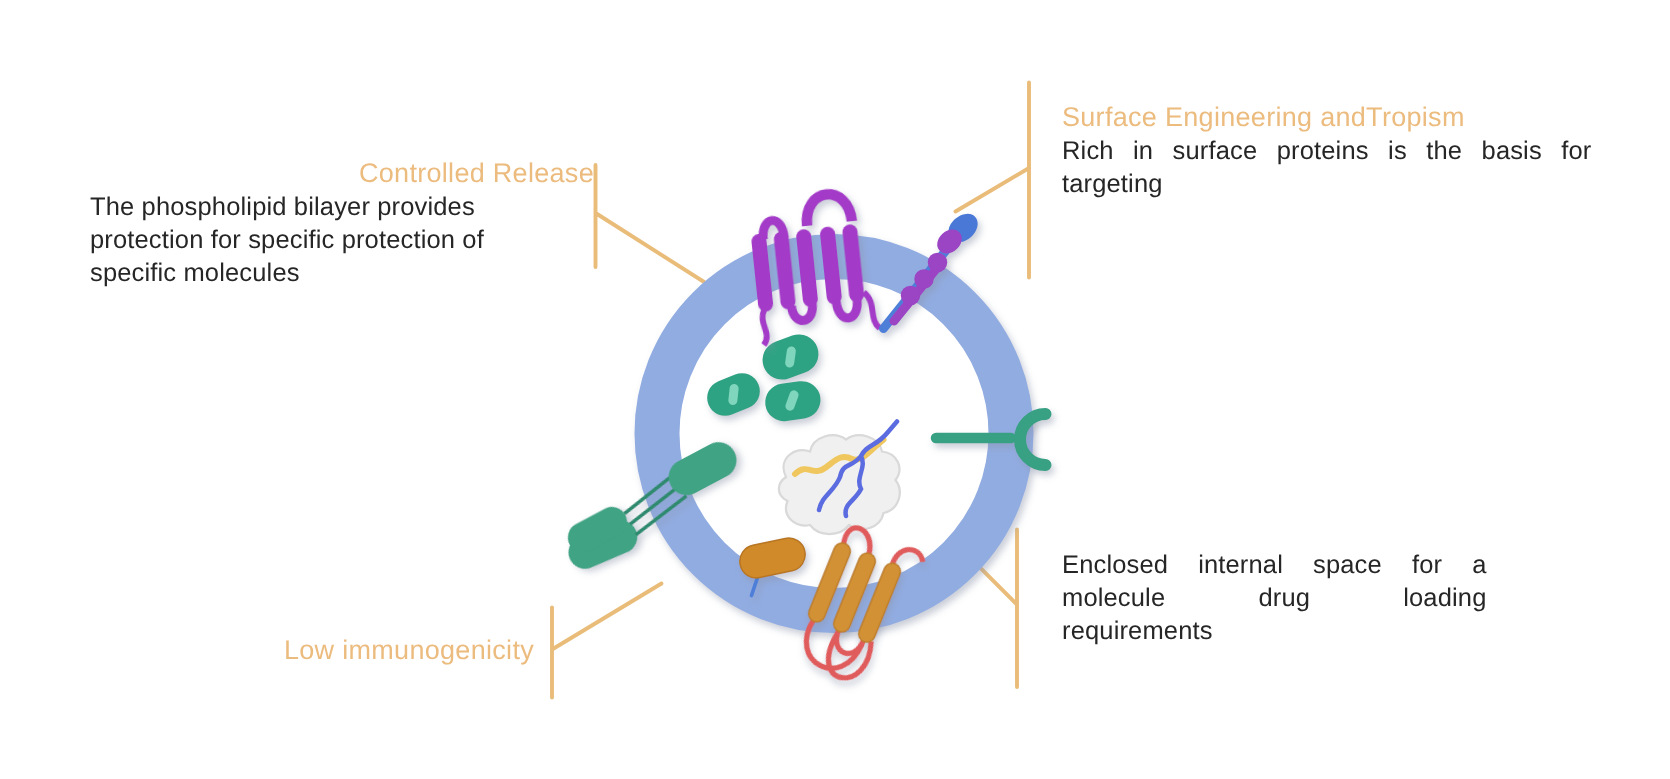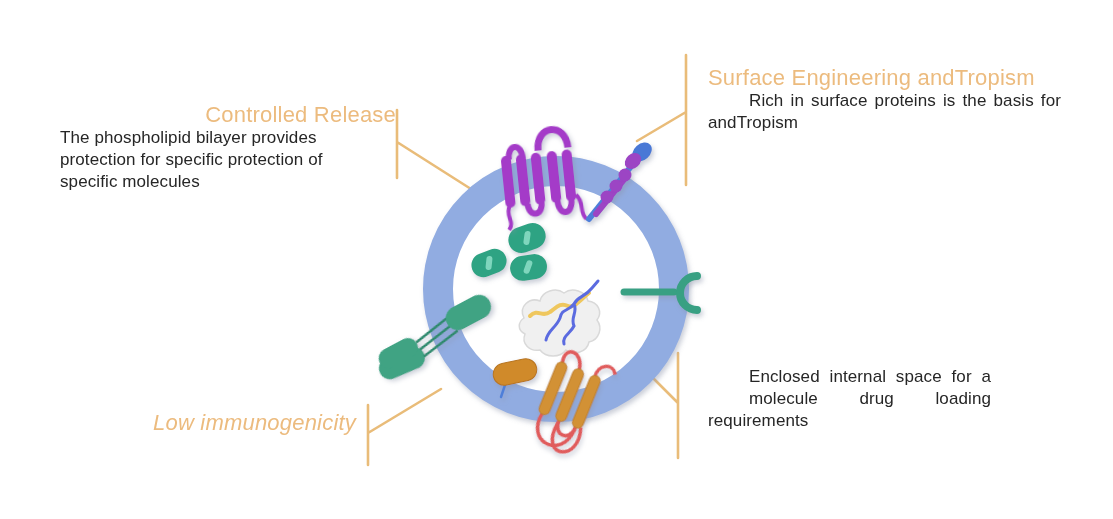--- a/index.html
+++ b/index.html
@@ -10,7 +10,7 @@
   }
   #diagram-svg{position:absolute;left:0;top:0;}
   .callout{position:absolute;}
-  .ctitle{color:var(--accent);font-size:22px;line-height:24px;letter-spacing:.2px;}
+  .ctitle{color:var(--accent);font-size:18px;line-height:24px;letter-spacing:.2px;}
   .cbody{color:var(--body);font-size:17px;line-height:22px;letter-spacing:.1px;}
   .right{text-align:right;}
   .jline{text-align:justify;text-align-last:justify;margin-left:41px;}

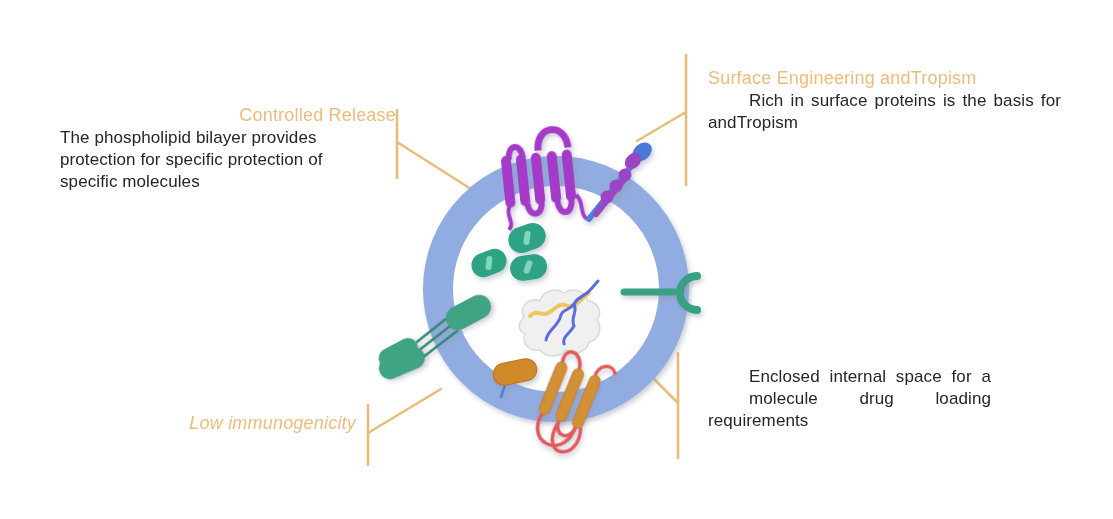--- a/index.html
+++ b/index.html
@@ -13,7 +13,7 @@
   .ctitle{color:var(--accent);font-size:18px;line-height:24px;letter-spacing:.2px;}
   .cbody{color:var(--body);font-size:17px;line-height:22px;letter-spacing:.1px;}
   .right{text-align:right;}
-  .jline{text-align:justify;text-align-last:justify;margin-left:41px;}
+  .jline{text-align:justify;text-align-last:justify;}
   .tl{left:60px;top:103px;width:336px;}
   .tr{left:708px;top:66px;width:353px;}
   .br{left:708px;top:366px;width:283px;}

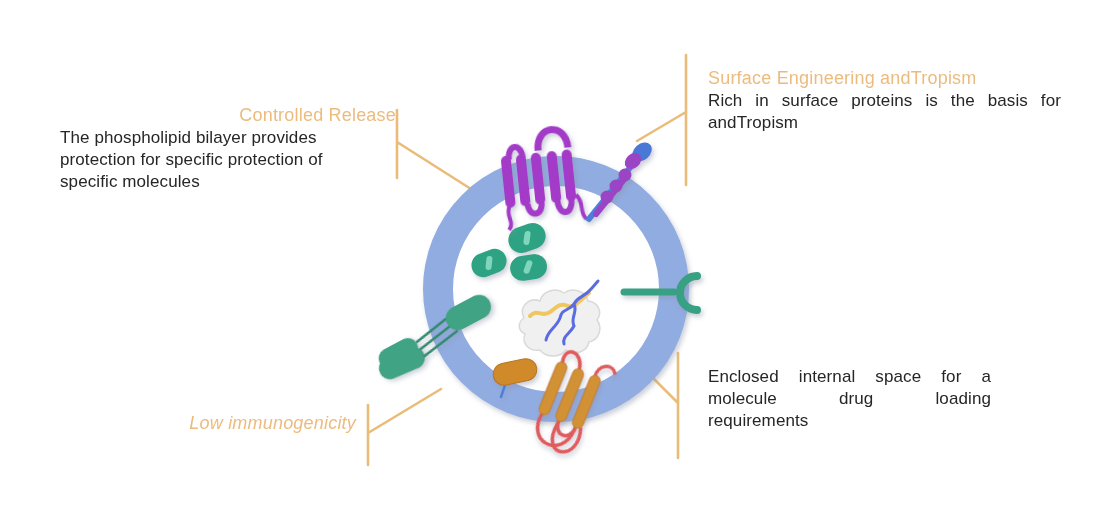--- a/index.html
+++ b/index.html
@@ -131,7 +131,7 @@
   <div class="ctitle">Surface Engineering andTropism</div>
   <div class="cbody">
     <div class="jline">Rich in surface proteins is the basis for</div>
-    <div>andTropism</div>
+    <div>targeting</div>
   </div>
 </div>
 

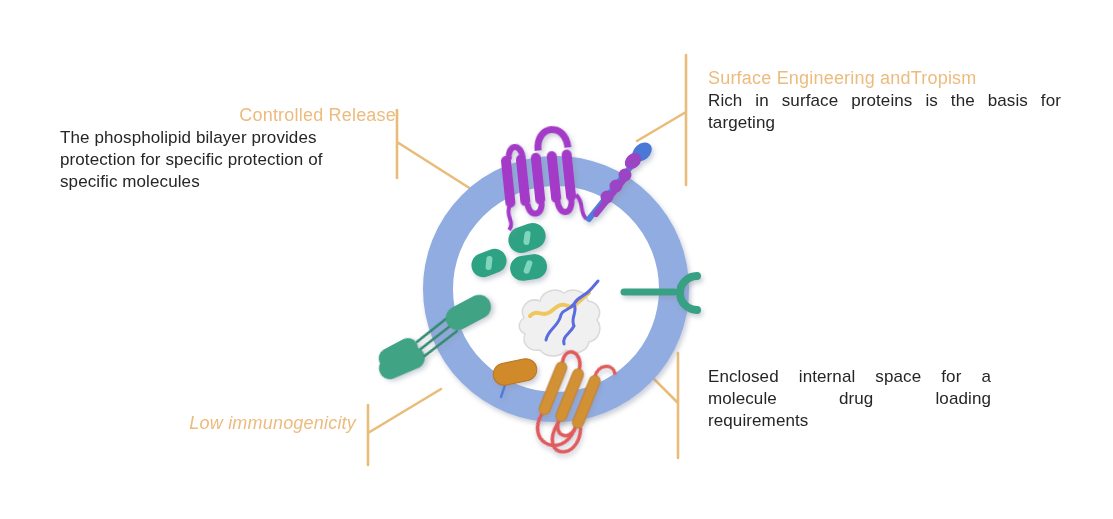--- a/index.html
+++ b/index.html
@@ -17,7 +17,7 @@
   .tl{left:60px;top:103px;width:336px;}
   .tr{left:708px;top:66px;width:353px;}
   .br{left:708px;top:366px;width:283px;}
-  .bl{left:30px;top:411px;width:326px;font-style:italic;}
+  .bl{left:30px;top:421px;width:326px;}
 </style>
 </head>
 <body style="--accent: #ECBB7E; --body: #262626;">

